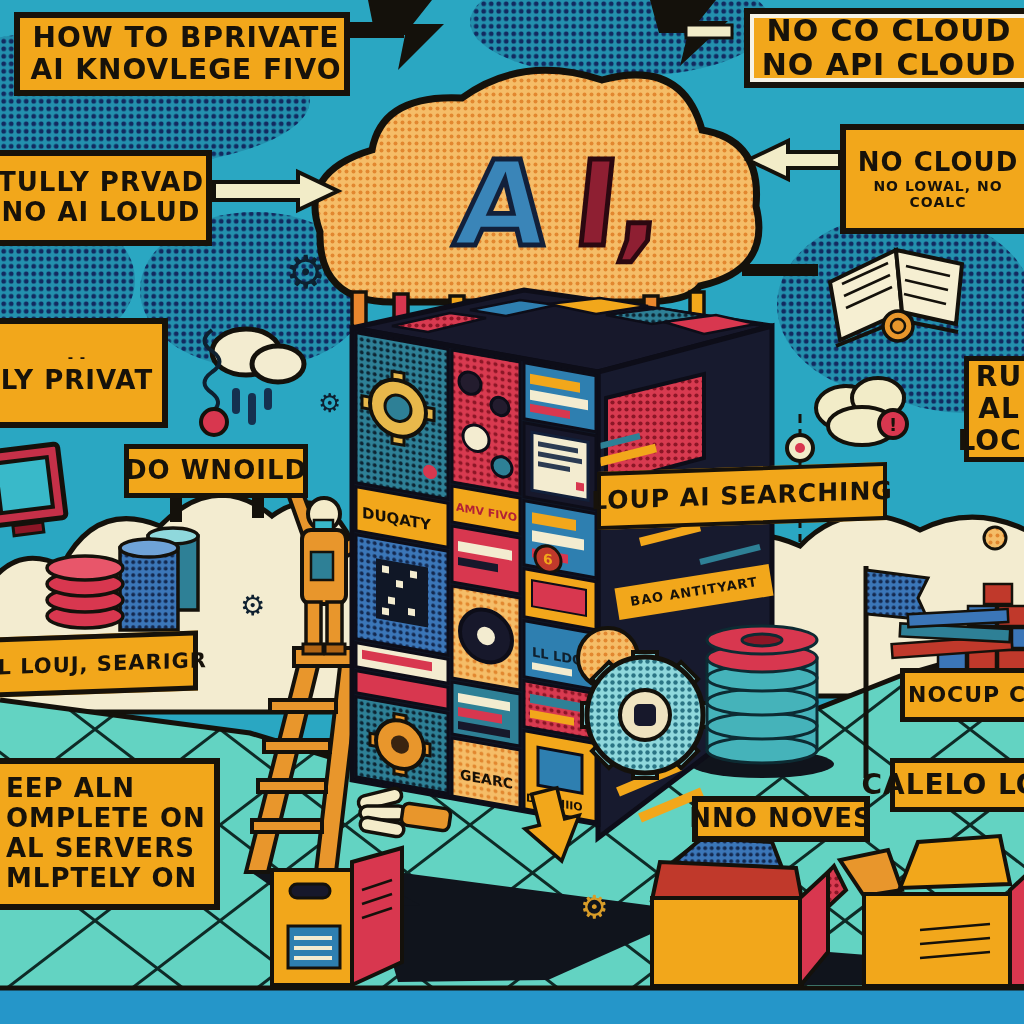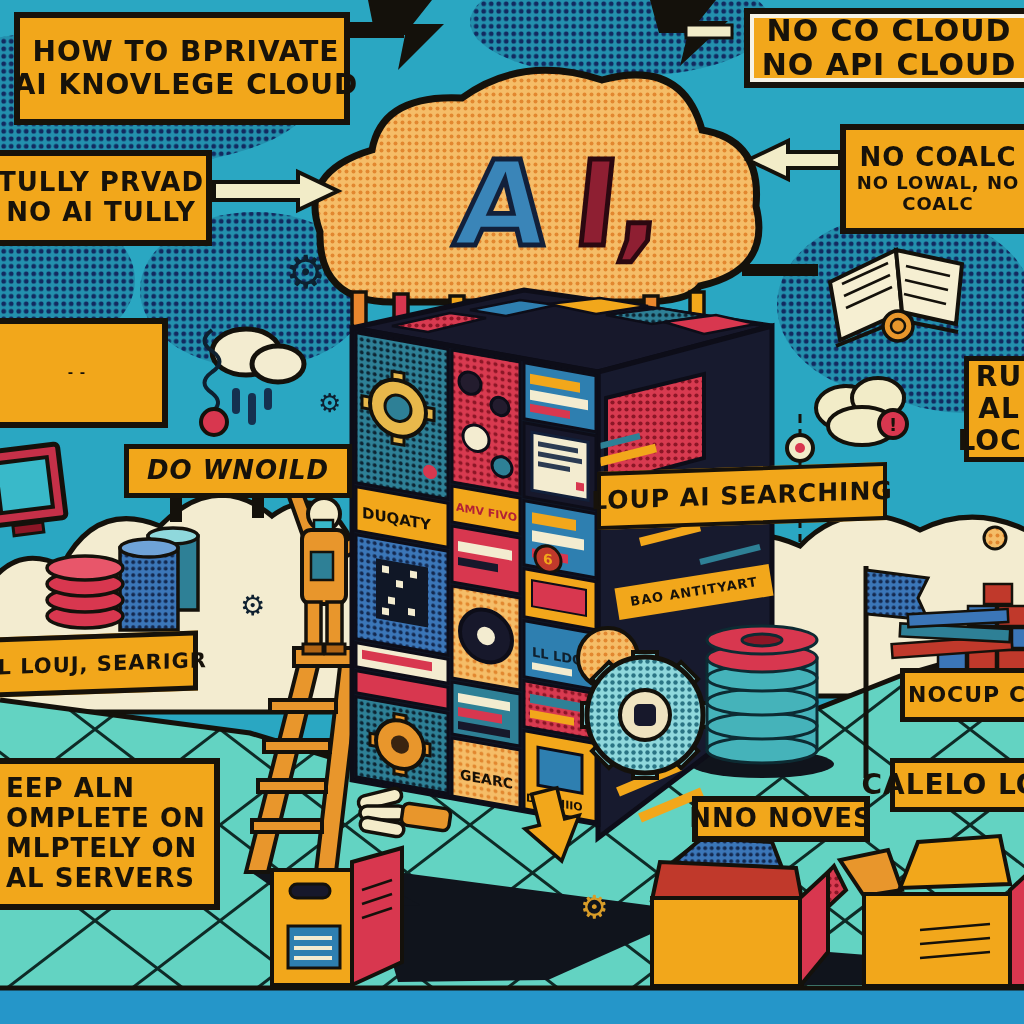--- a/index.html
+++ b/index.html
@@ -431,7 +431,7 @@
   </g>
 </svg>
 
-<div class="banner" style="left:14px;top:12px;width:336px;height:113px;padding-left:8px;">
+<div class="banner" style="left:14px;top:12px;width:336px;height:84px;padding-left:8px;">
   <div class="t28">HOW TO BPRIVATE</div>
   <div class="t28">AI KNOVLEGE CLOUD</div>
 </div>

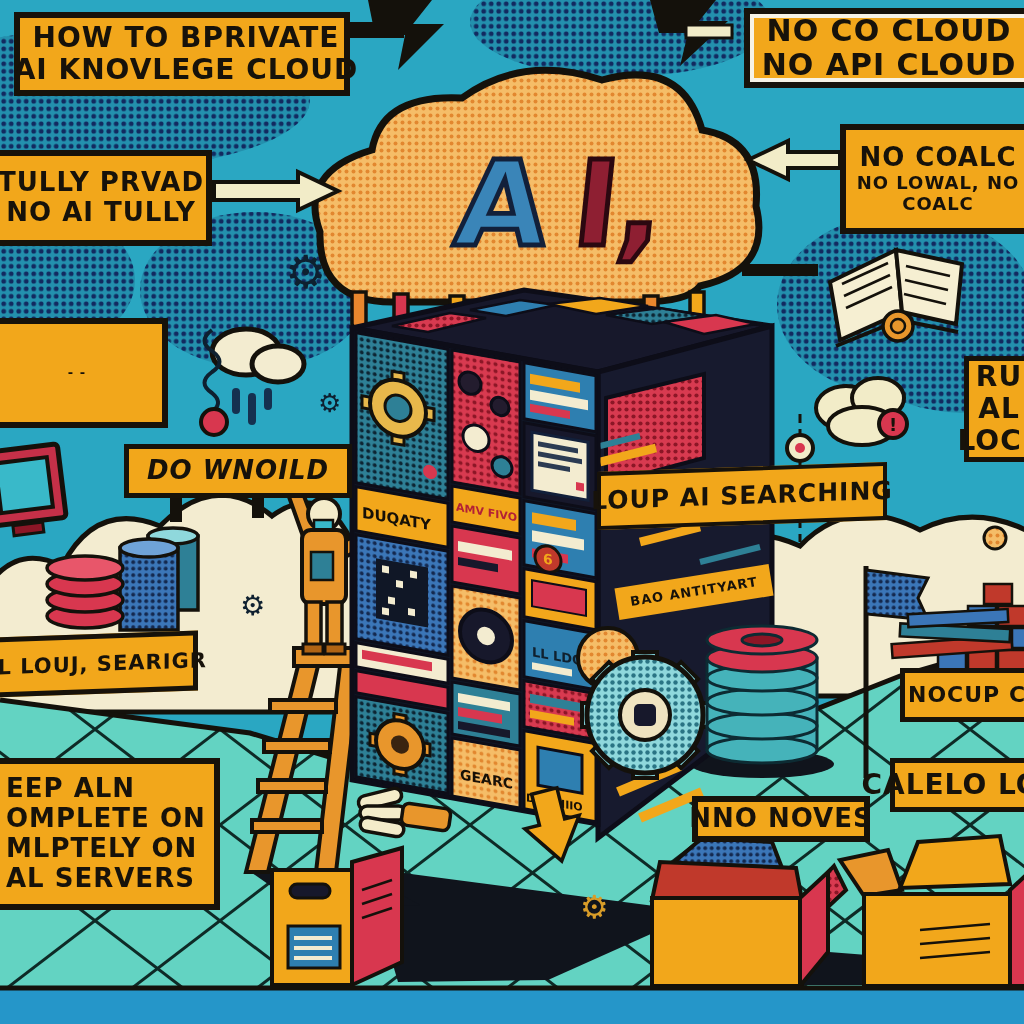--- a/index.html
+++ b/index.html
@@ -433,7 +433,7 @@
 
 <div class="banner" style="left:14px;top:12px;width:336px;height:84px;padding-left:8px;">
   <div class="t28">HOW TO BPRIVATE</div>
-  <div class="t28">AI KNOVLEGE CLOUD</div>
+  <div class="t28">AI KNOVLEGE FIVO</div>
 </div>
 
 <div class="banner inner-white" style="left:744px;top:8px;width:290px;height:80px;text-align:center;">

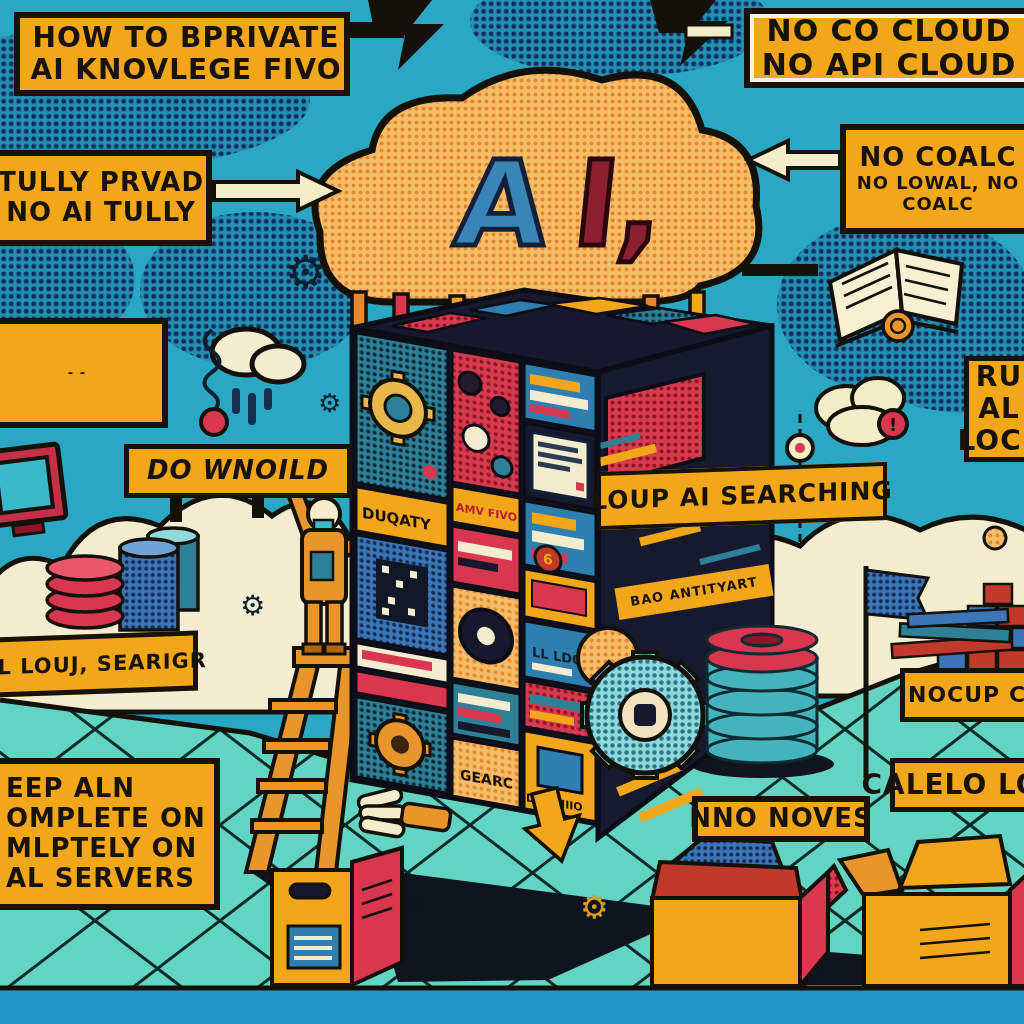--- a/index.html
+++ b/index.html
@@ -447,7 +447,7 @@
 </div>
 
 <div class="banner" style="left:840px;top:124px;width:196px;height:110px;">
-  <div class="t26">NO COALC</div>
+  <div class="t26">NO CLOUD</div>
   <div class="t18">NO LOWAL, NO</div>
   <div class="t18">COALC</div>
 </div>

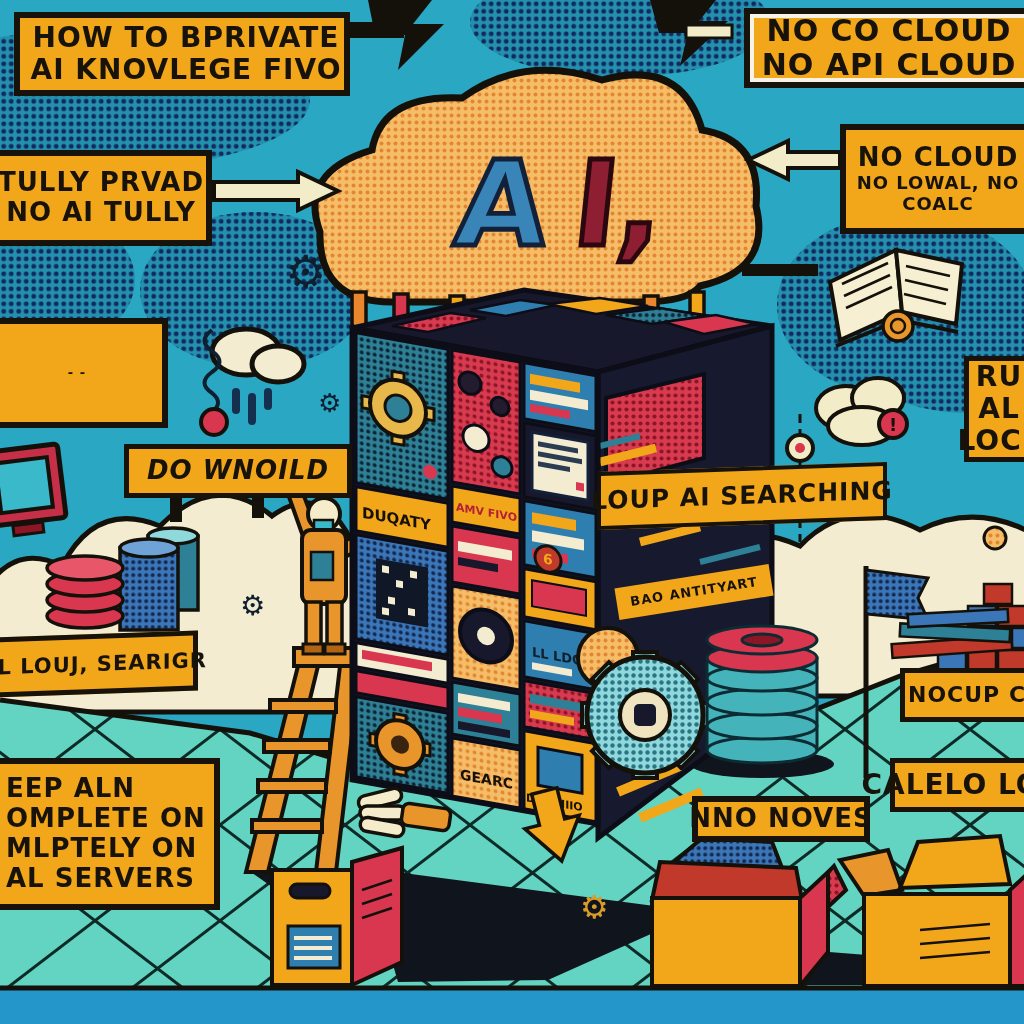--- a/index.html
+++ b/index.html
@@ -12,7 +12,7 @@
           letter-spacing:1px;line-height:1.15;}
   .banner div{white-space:nowrap;}
   .t30{font-size:30px}.t28{font-size:28px}.t26{font-size:26px}.t25{font-size:25px}
-  .t22{font-size:22px}.t21{font-size:21px}.t20{font-size:28px}.t18{font-size:18px}
+  .t22{font-size:22px}.t21{font-size:21px}.t20{font-size:28px}.t18{font-size:14px}
   .t13{font-size:13px}
   .inner-white{box-shadow:inset 0 0 0 4px #f7f3e6;}
 </style>

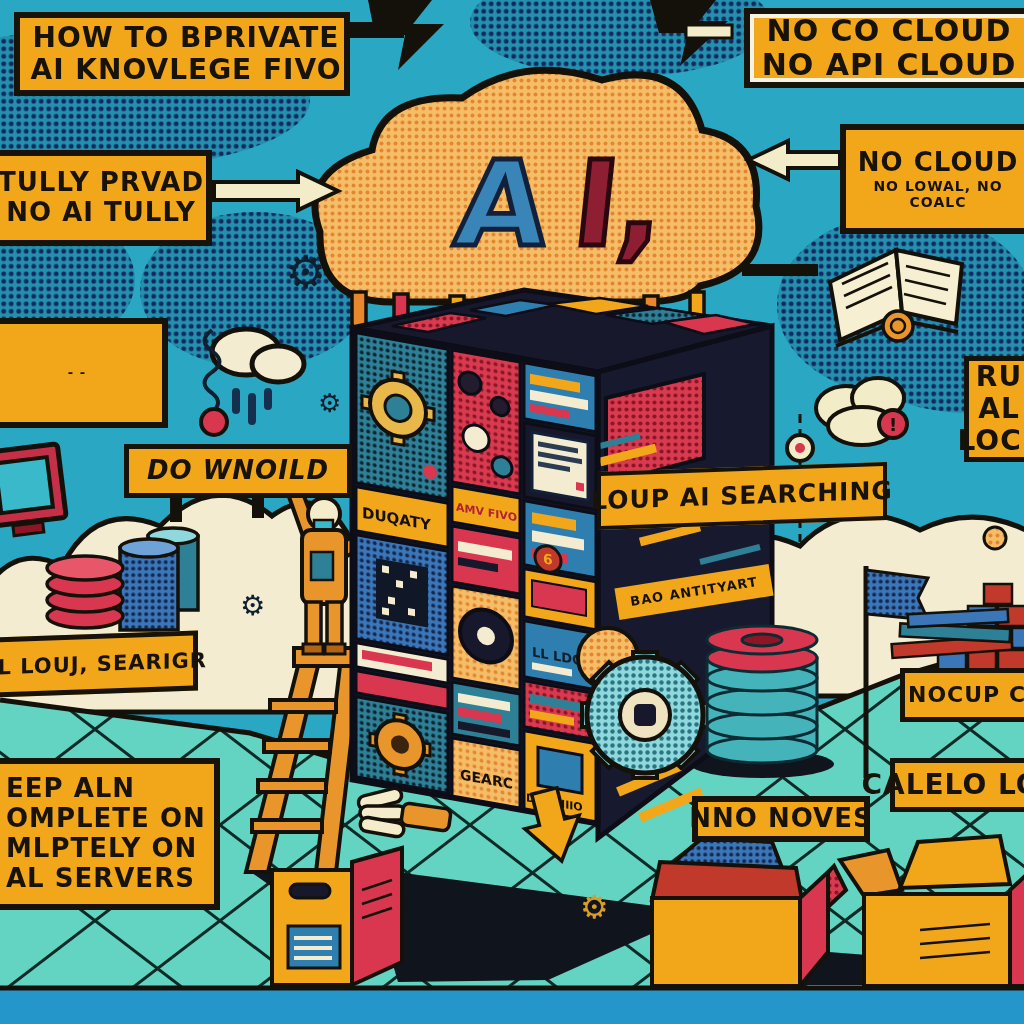--- a/index.html
+++ b/index.html
@@ -443,7 +443,7 @@
 
 <div class="banner" style="left:-10px;top:150px;width:222px;height:96px;">
   <div class="t26">TULLY PRVAD</div>
-  <div class="t26">NO AI TULLY</div>
+  <div class="t26">NO AI LOLUD</div>
 </div>
 
 <div class="banner" style="left:840px;top:124px;width:196px;height:110px;">

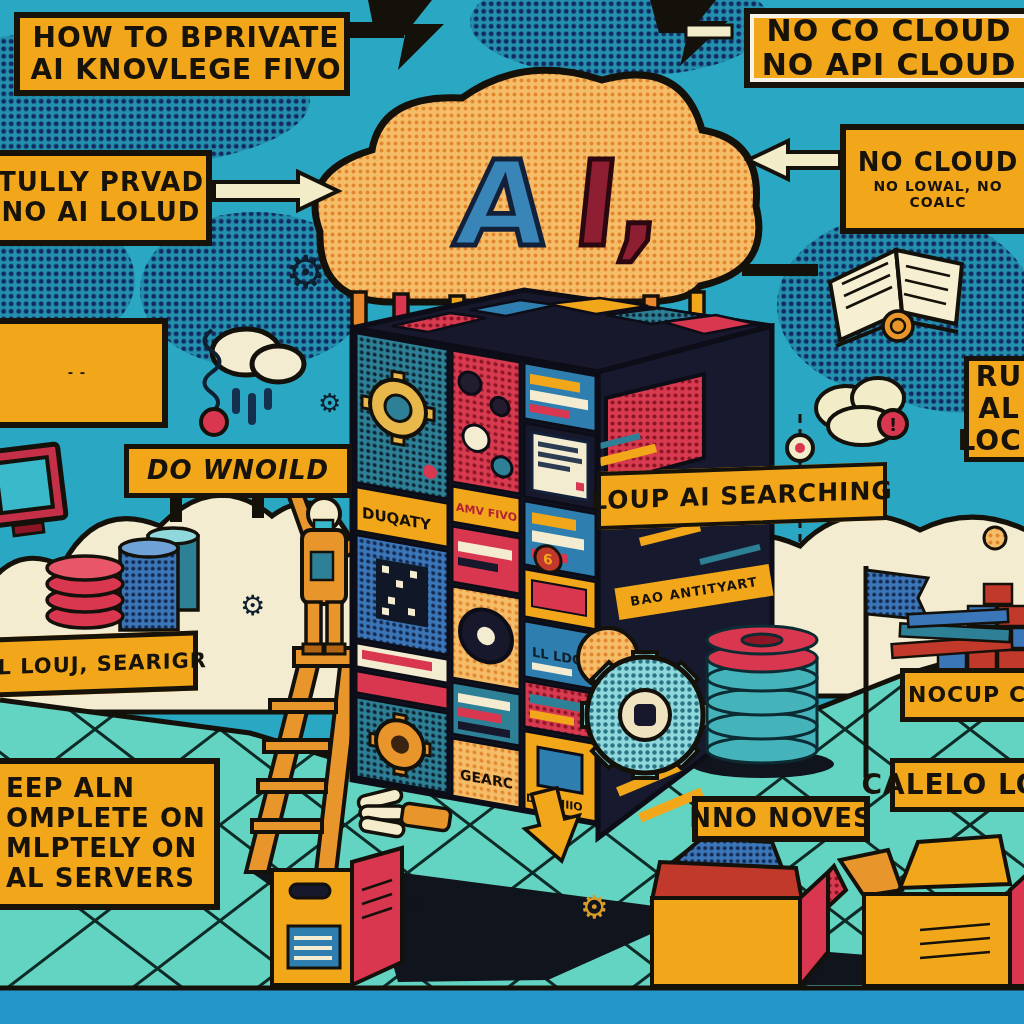--- a/index.html
+++ b/index.html
@@ -454,6 +454,7 @@
 
 <div class="banner" style="left:-14px;top:318px;width:182px;height:110px;">
   <div class="t13">- -</div>
+  <div class="t26">LY PRIVAT</div>
 </div>
 
 <div class="banner" style="left:124px;top:444px;width:228px;height:54px;border-width:5px;font-style:italic;">

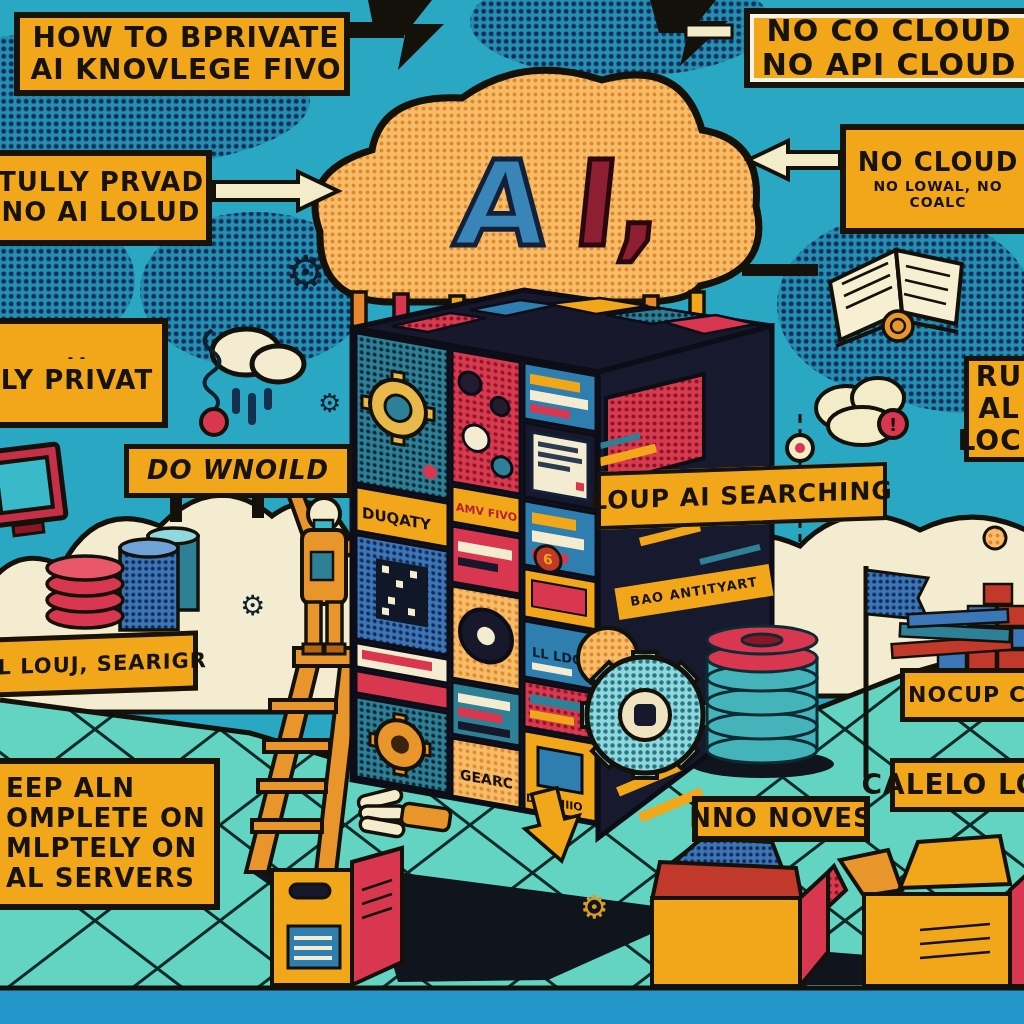--- a/index.html
+++ b/index.html
@@ -457,7 +457,7 @@
   <div class="t26">LY PRIVAT</div>
 </div>
 
-<div class="banner" style="left:124px;top:444px;width:228px;height:54px;border-width:5px;font-style:italic;">
+<div class="banner" style="left:124px;top:444px;width:184px;height:54px;border-width:5px;">
   <div class="t26">DO WNOILD</div>
 </div>
 

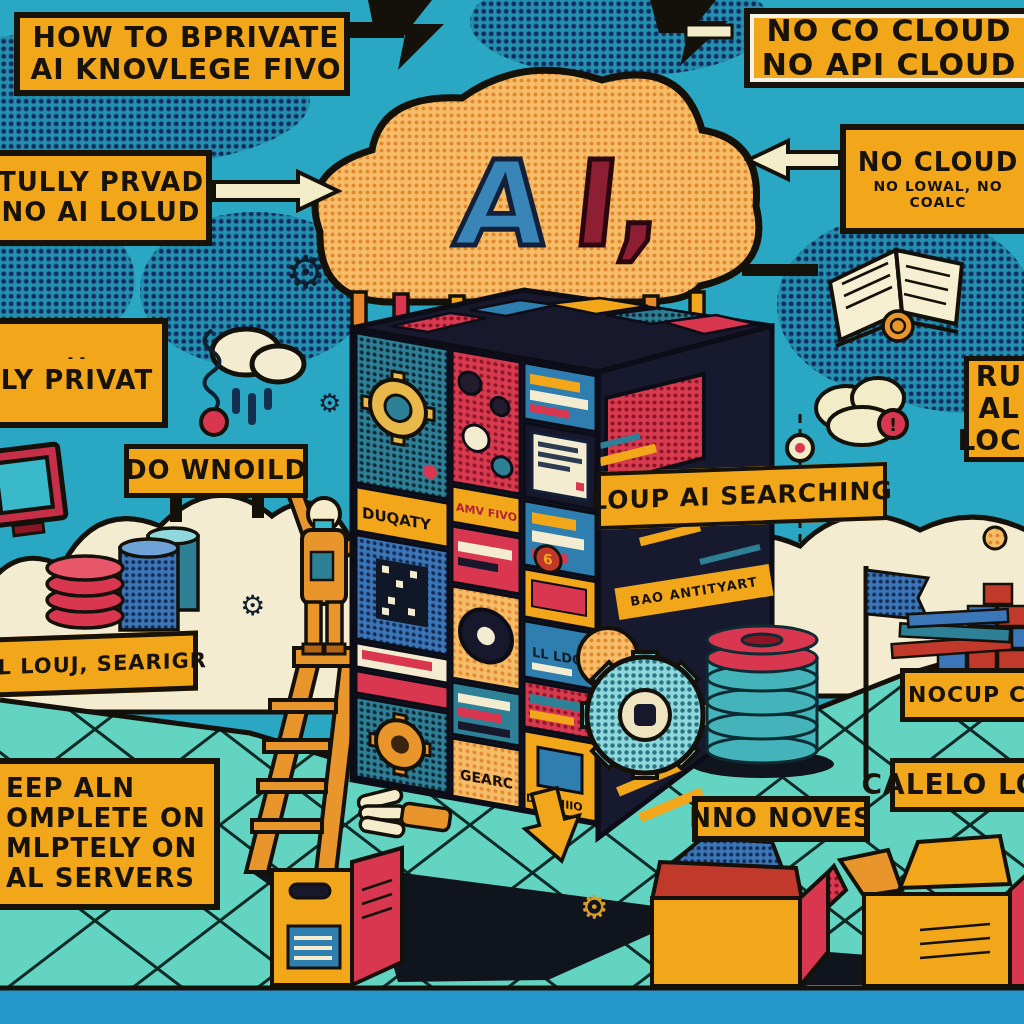--- a/index.html
+++ b/index.html
@@ -472,8 +472,8 @@
 <div class="banner" style="left:-14px;top:758px;width:234px;height:152px;align-items:flex-start;padding-left:14px;">
   <div class="t26">EEP ALN</div>
   <div class="t26">OMPLETE ON</div>
+  <div class="t26">AL SERVERS</div>
   <div class="t26">MLPTELY ON</div>
-  <div class="t26">AL SERVERS</div>
 </div>
 
 <div class="banner" style="left:964px;top:356px;width:70px;height:106px;border-width:5px;">

